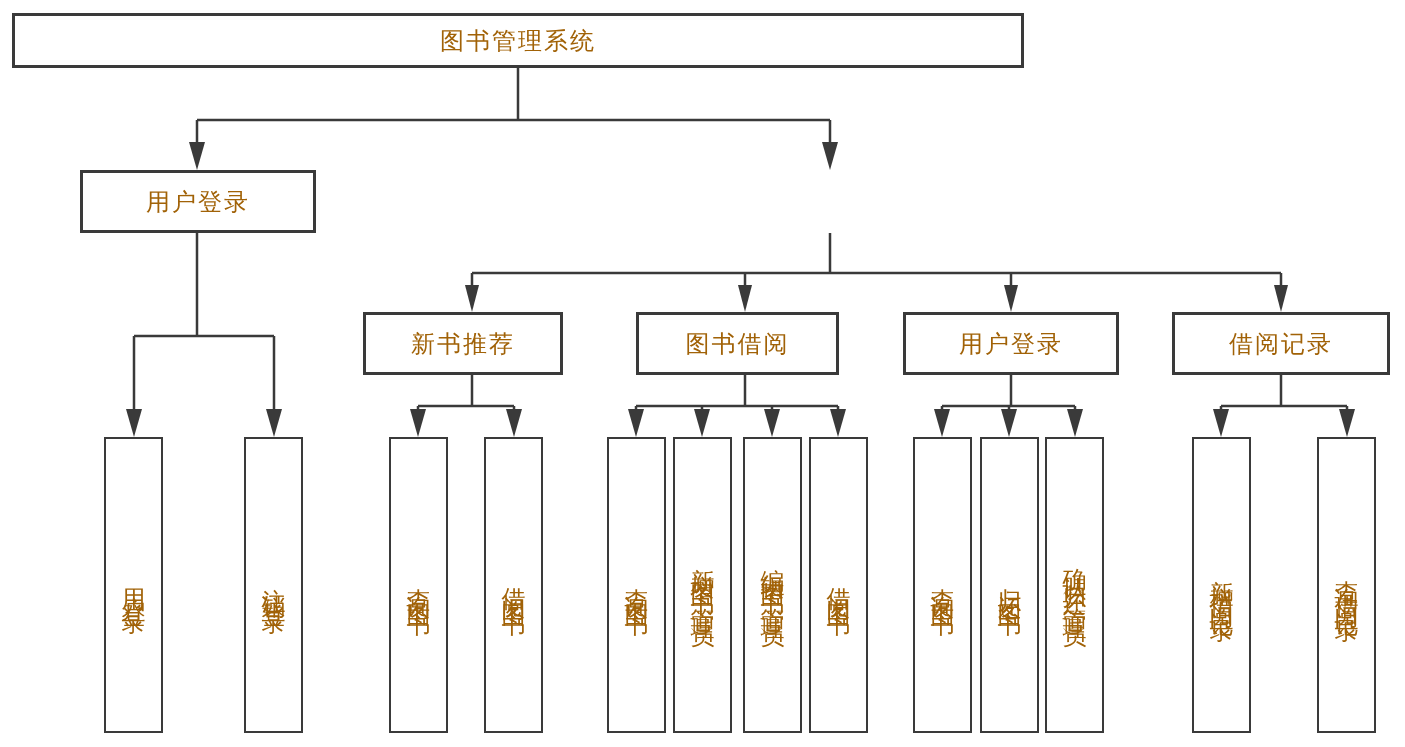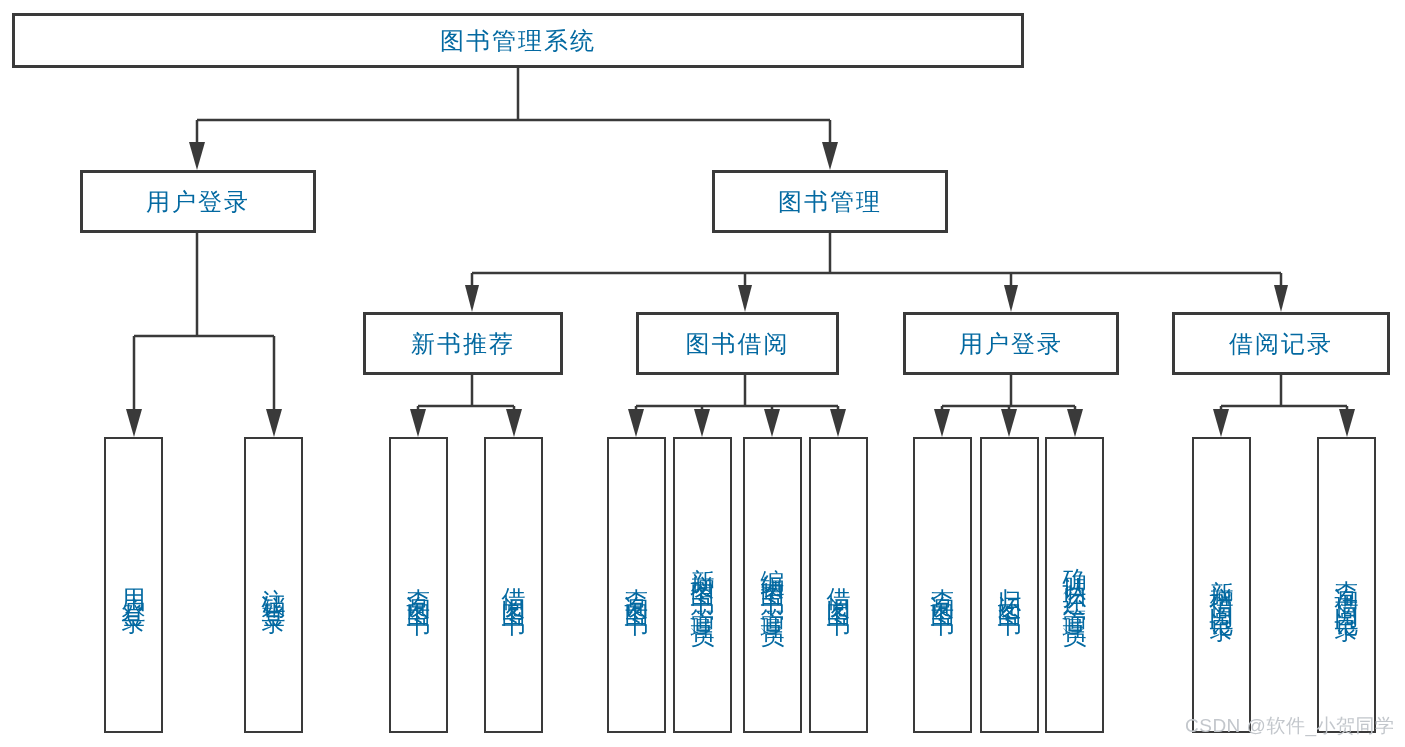--- a/index.html
+++ b/index.html
@@ -24,7 +24,7 @@
     display: flex;
     align-items: center;
     justify-content: center;
-    color: #0369a1;
+    color: #a16207;
     font-size: 24px;
     letter-spacing: 2px;
     text-align: center;

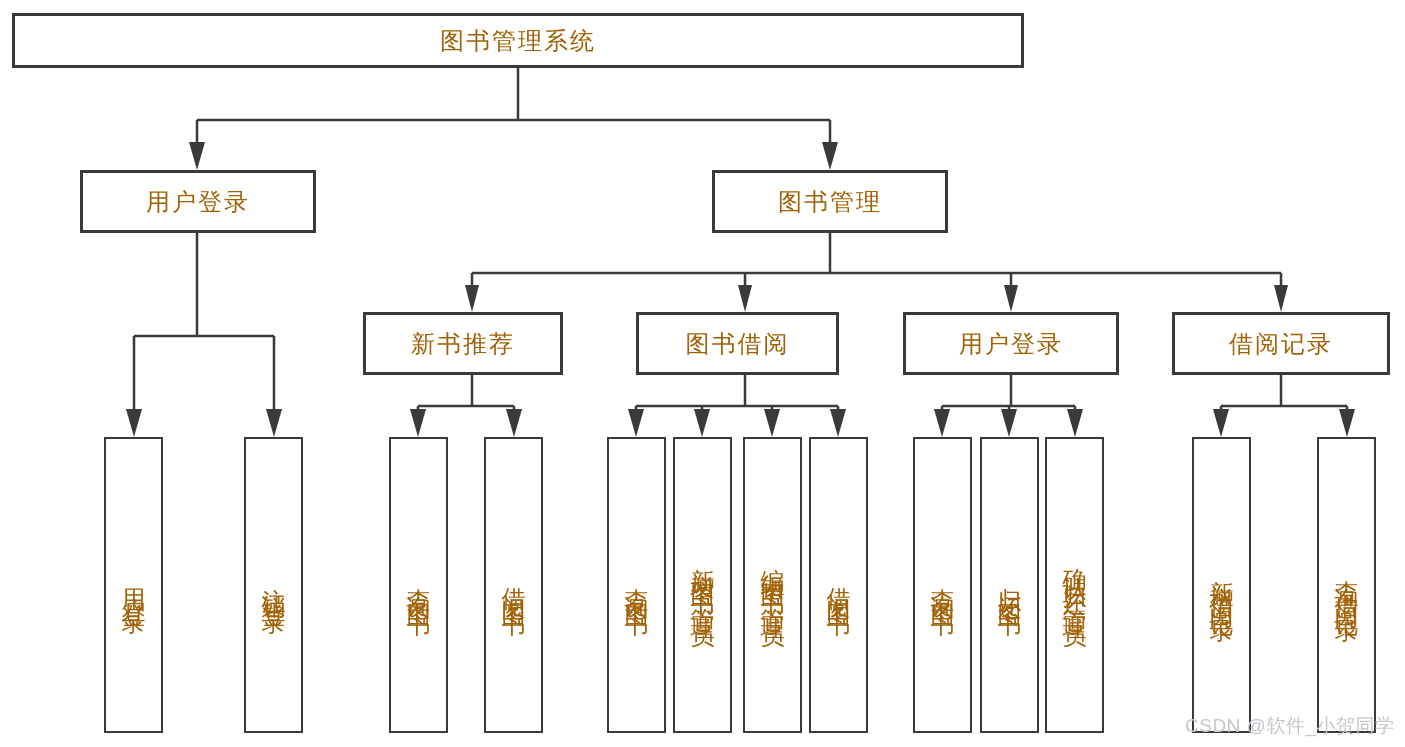--- a/index.html
+++ b/index.html
@@ -103,9 +103,6 @@
   <div class="box lvl2" style="left:80px;">
     <span>用户登录</span>
   </div>
-  <div class="box lvl2" style="left:712px;">
-    <span>图书管理</span>
-  </div>
 
   <div class="box lvl3" style="left:363px;width:200px;">
     <span>新书推荐</span>

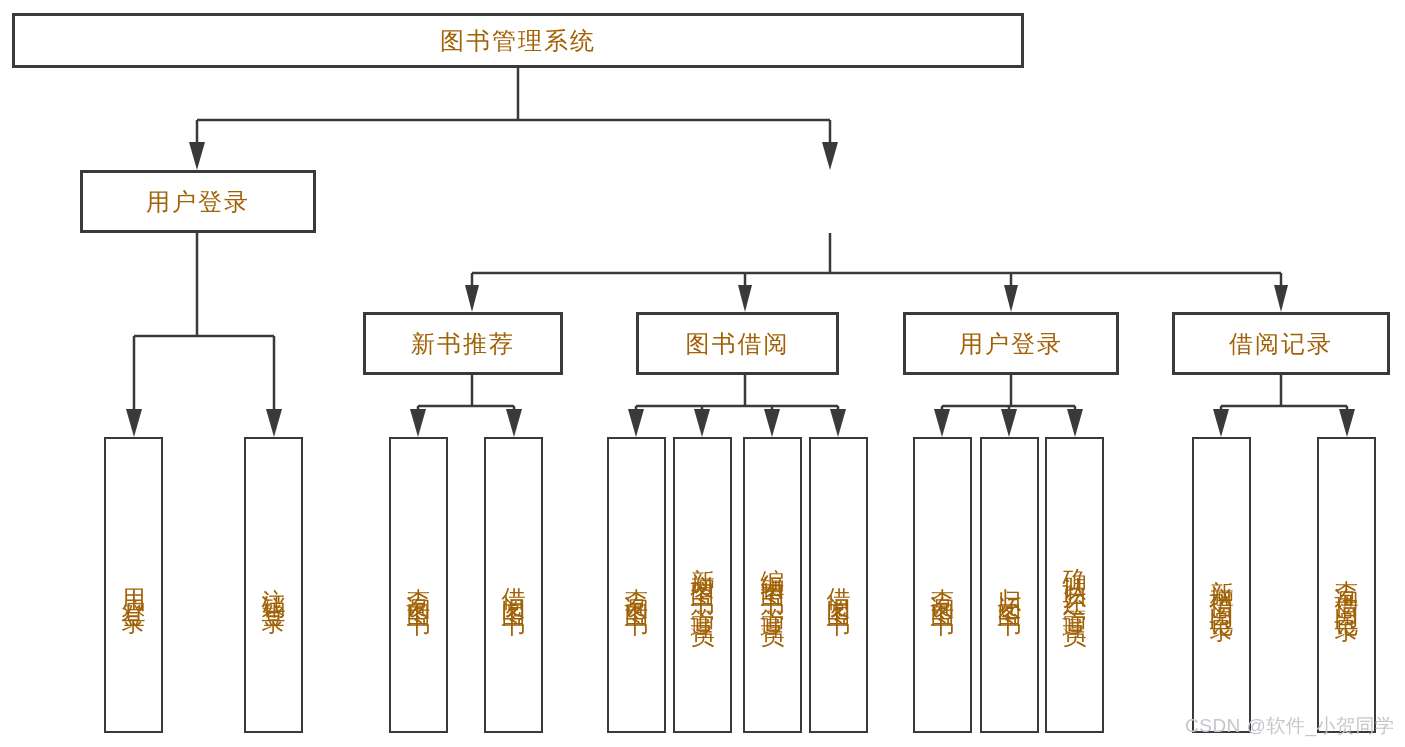--- a/index.html
+++ b/index.html
@@ -161,7 +161,6 @@
     <span class="vtext">查询借阅记录</span>
   </div>
 
-  <div class="watermark">CSDN @软件_小贺同学</div>
 
 </div>
 

